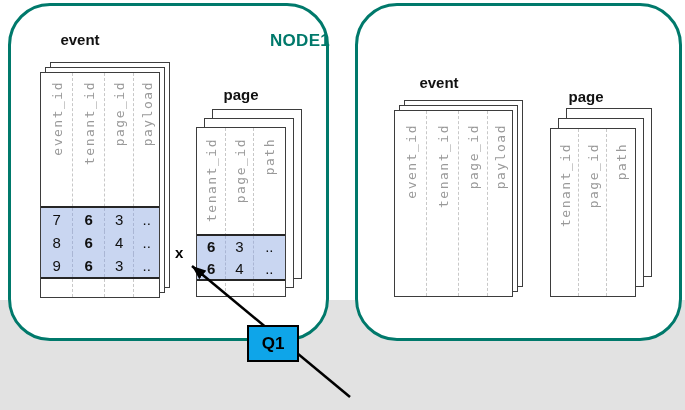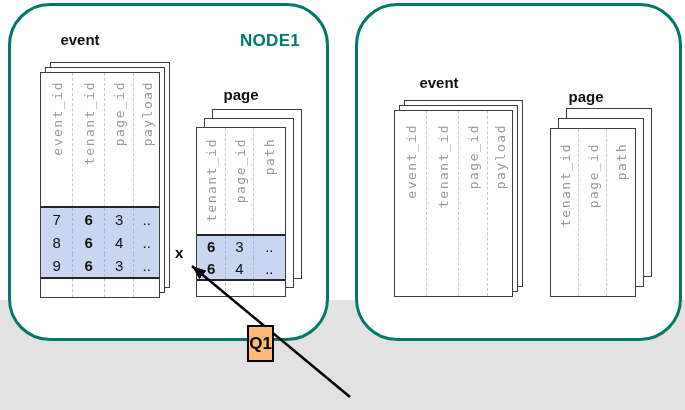--- a/index.html
+++ b/index.html
@@ -10,7 +10,7 @@
   }
   .gray-band { position:absolute; left:0; top:300px; width:685px; height:110px; background:#e2e2e2; }
   .node { position:absolute; background:#ffffff; border:3.5px solid #00796b; border-radius:42px; }
-  .node-label { position:absolute; color:#00796b; font-weight:bold; font-size:17px; letter-spacing:.3px; }
+  .node-label { position:absolute; color:#00796b; font-weight:bold; font-size:17px; letter-spacing:.3px;margin-left:30px; }
   .tbl-label { position:absolute; font-weight:bold; font-size:15px; color:#111; text-align:center; }
   .stack { position:absolute; }
   .sheet { position:absolute; background:#fff; border:1.6px solid #3d3d3d; }

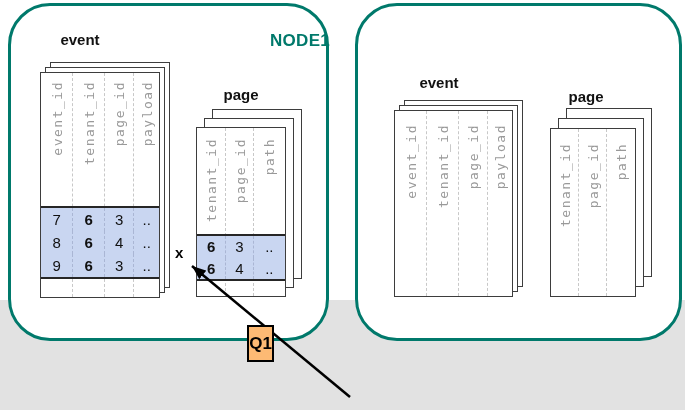--- a/index.html
+++ b/index.html
@@ -41,8 +41,8 @@
   .cell.b { font-weight:bold; }
   .xmark { position:absolute; font-size:15px; font-weight:600; color:#000; z-index:40; }
   .qbox {
-    position:absolute; left:247px; top:325px; width:27px; height:37px;
-    background:#fdba74; border:2.5px solid #000; z-index:60;
+    position:absolute; left:247px; top:325px; width:52px; height:37px;
+    background:#0ea5e9; border:2.5px solid #000; z-index:60;
     display:flex; align-items:center; justify-content:center;
     font-weight:bold; font-size:17px; color:#000;
   }

